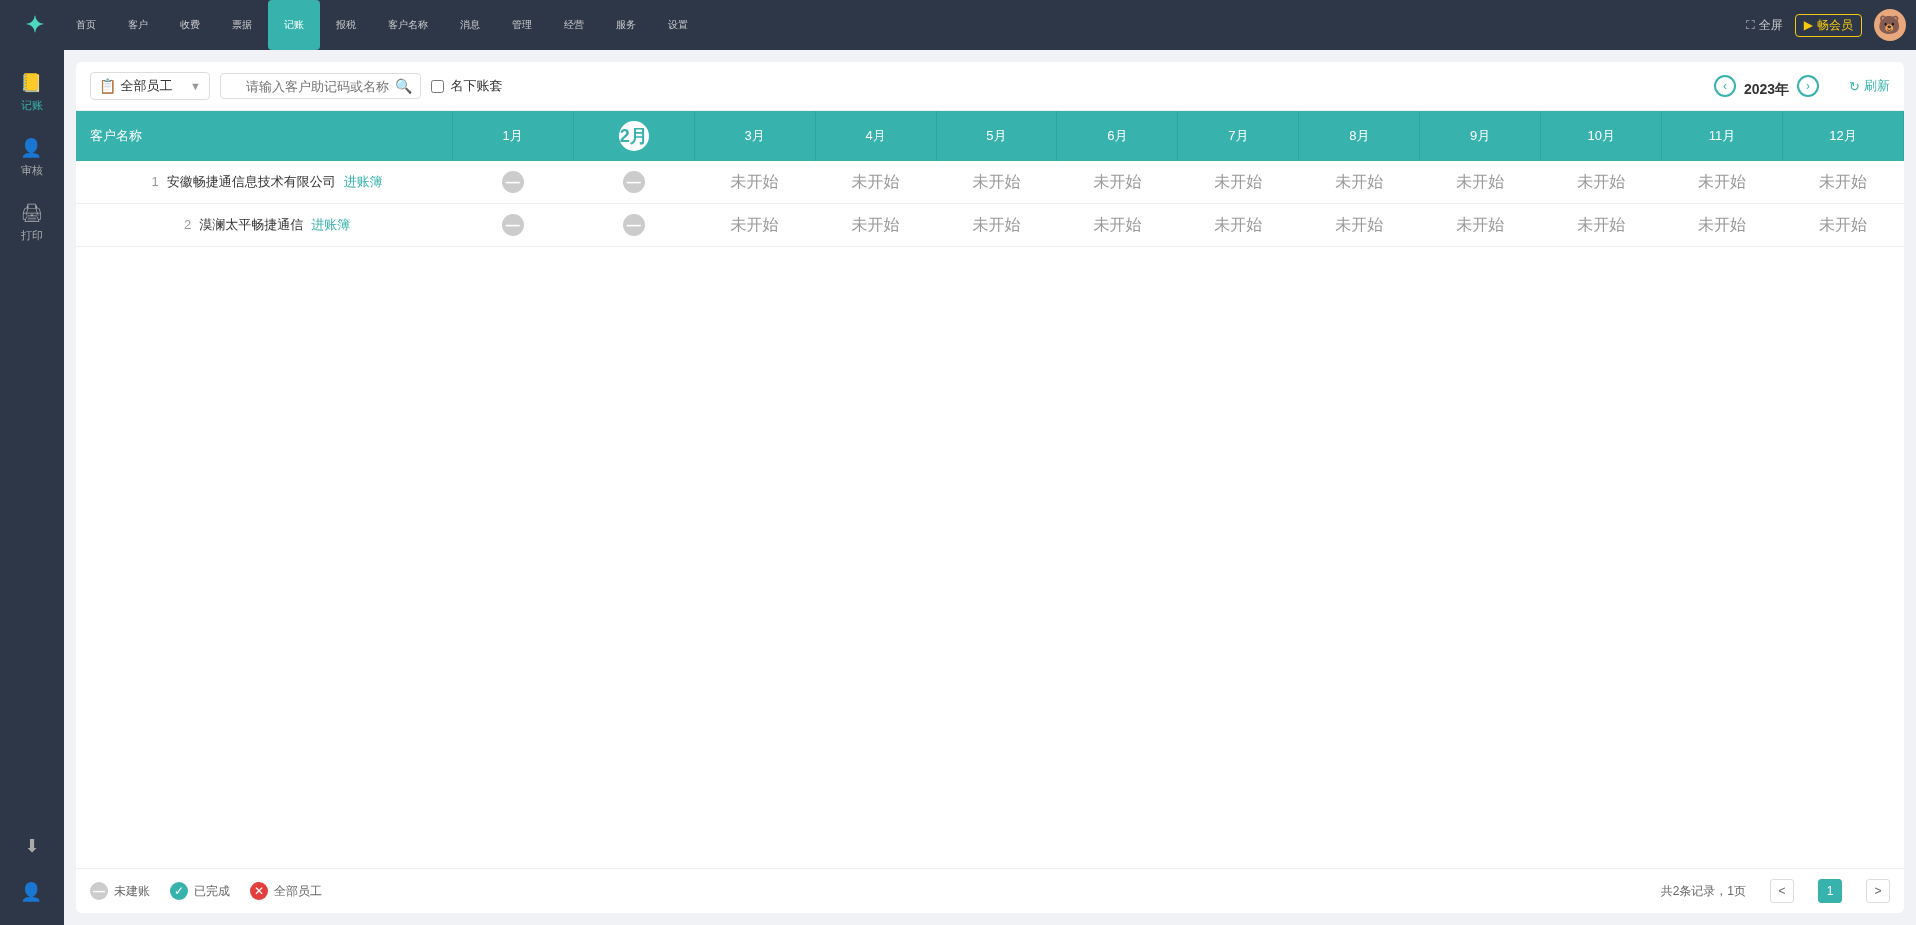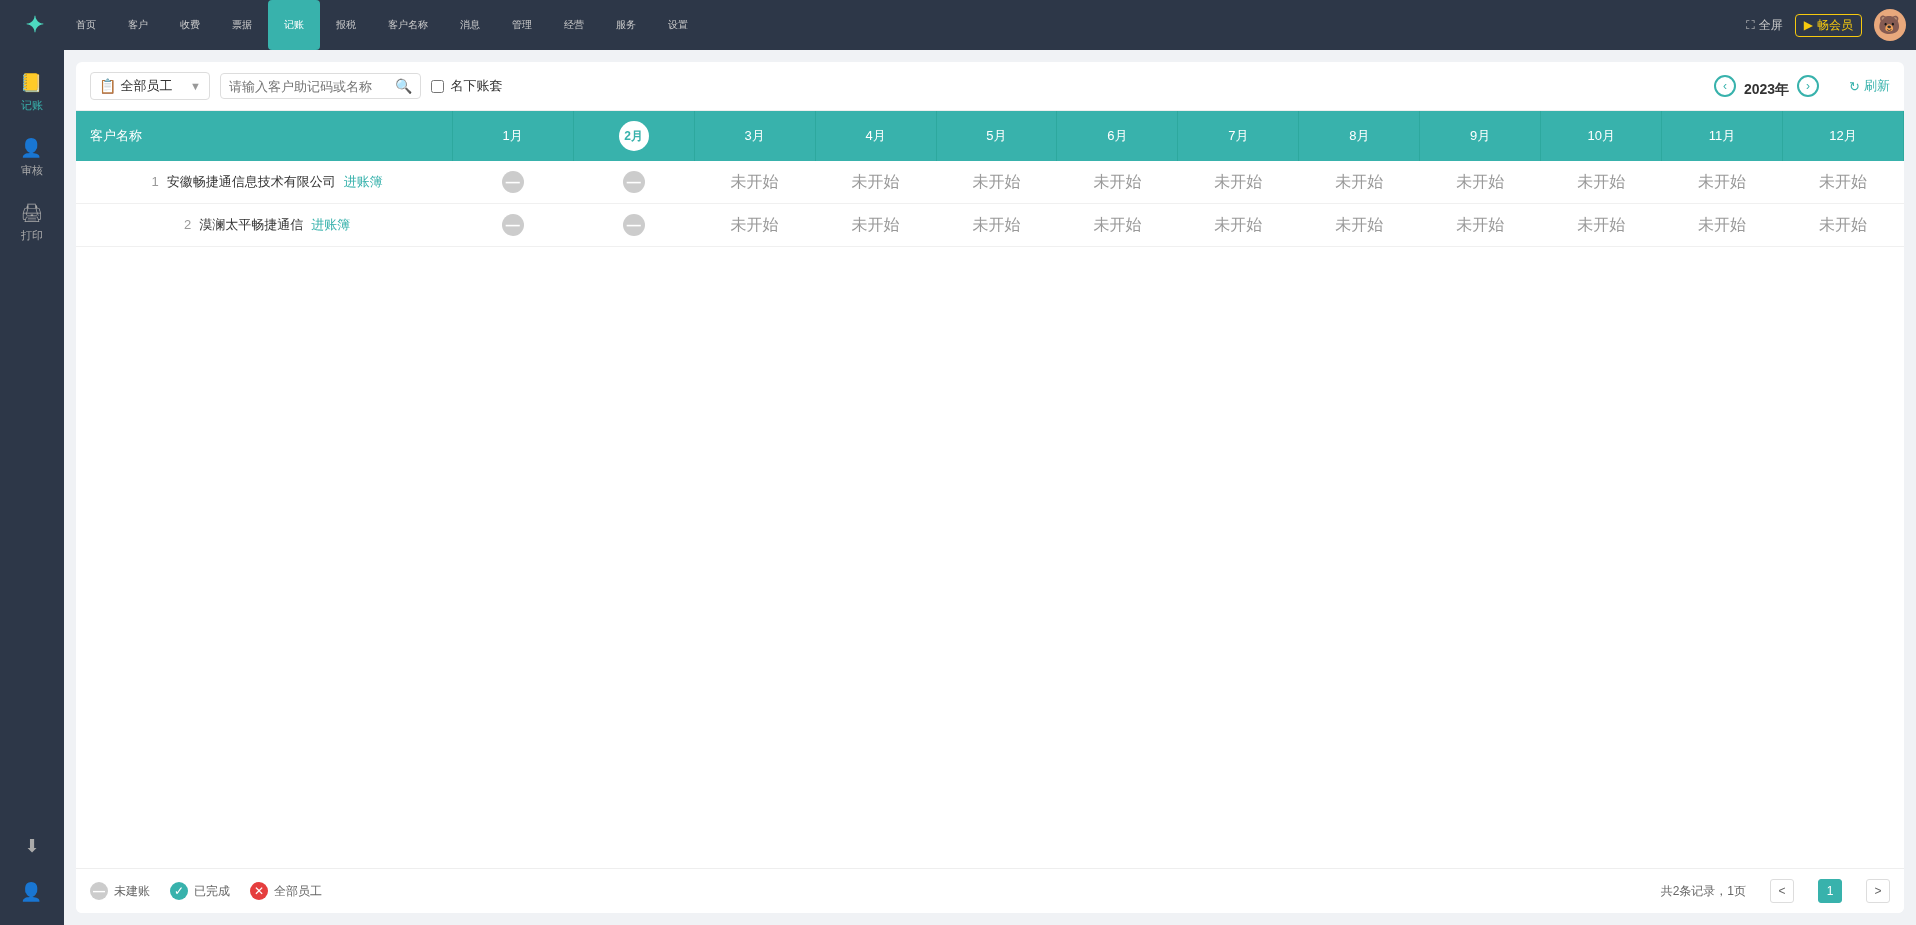--- a/index.html
+++ b/index.html
@@ -186,6 +186,7 @@
       color: #999;
       width: 160px;
       background: transparent;
+      text-align: right;
     }
     .search-icon { color: #999; font-size: 14px; cursor: pointer; }
     .checkbox-wrap {

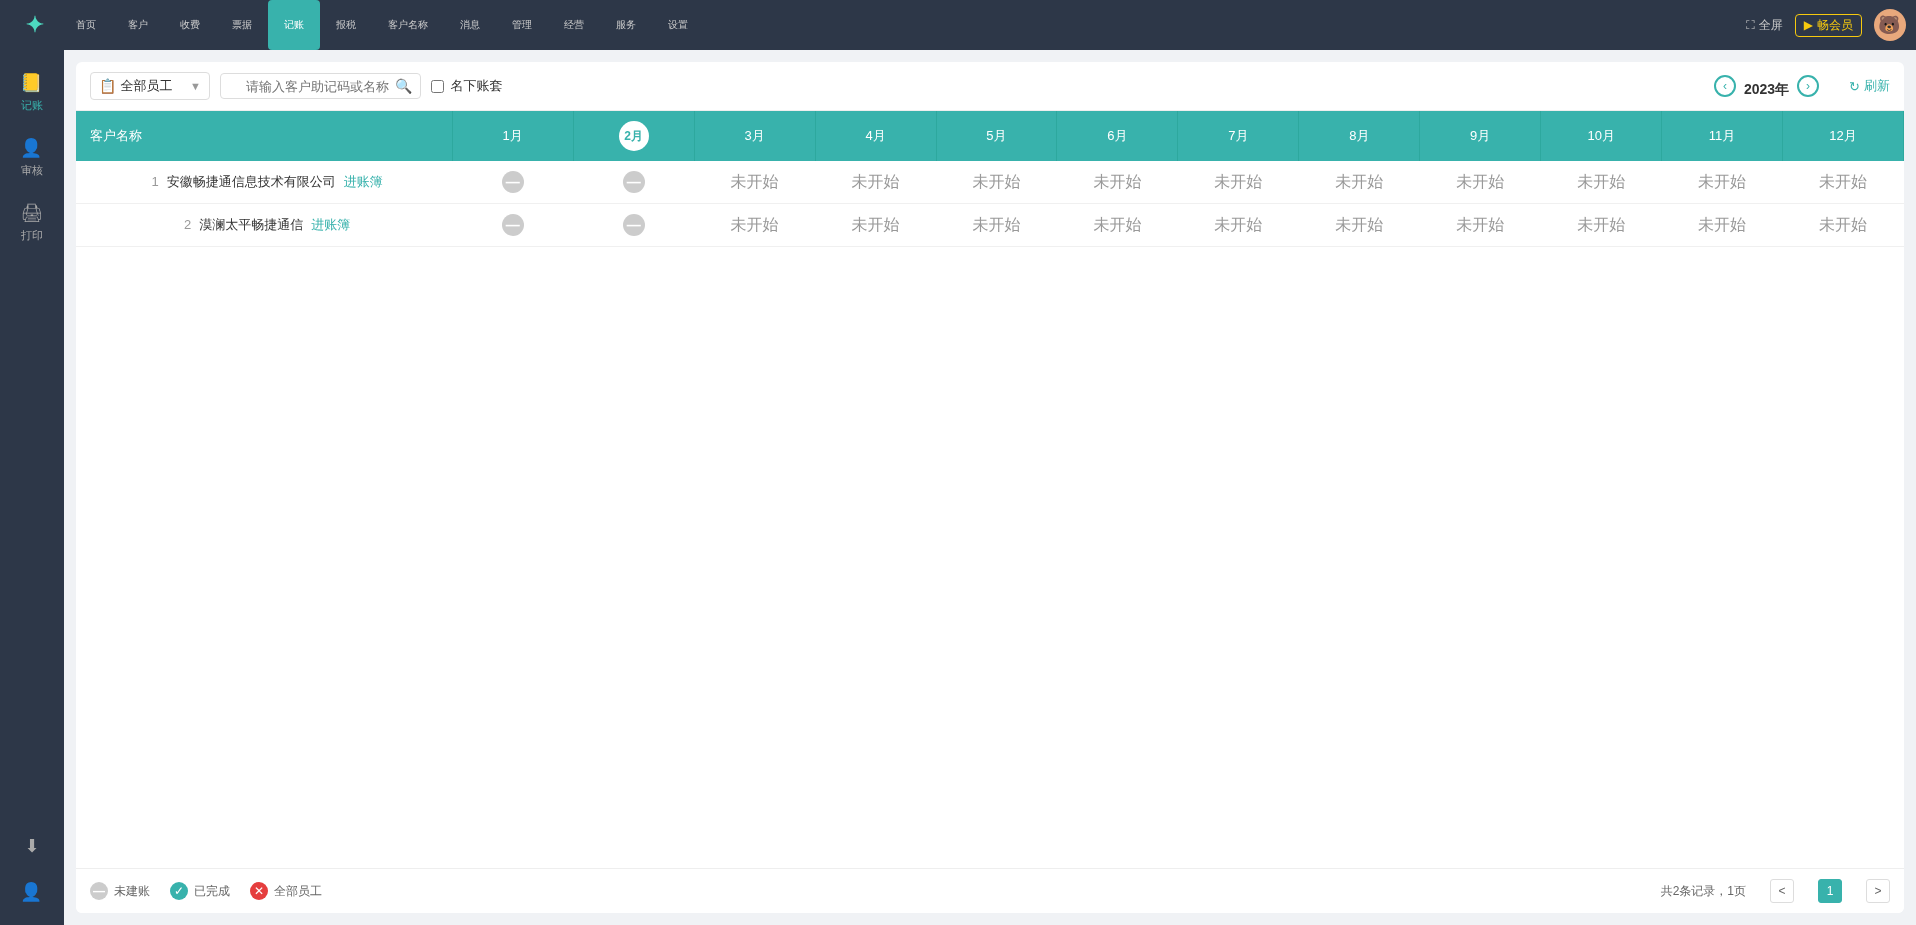--- a/index.html
+++ b/index.html
@@ -273,7 +273,7 @@
       background: #fff;
       color: #38b2ac;
       font-weight: bold;
-      font-size: 12px;
+      font-size: 18px;
     }
     tbody tr td {
       padding: 10px 8px;

